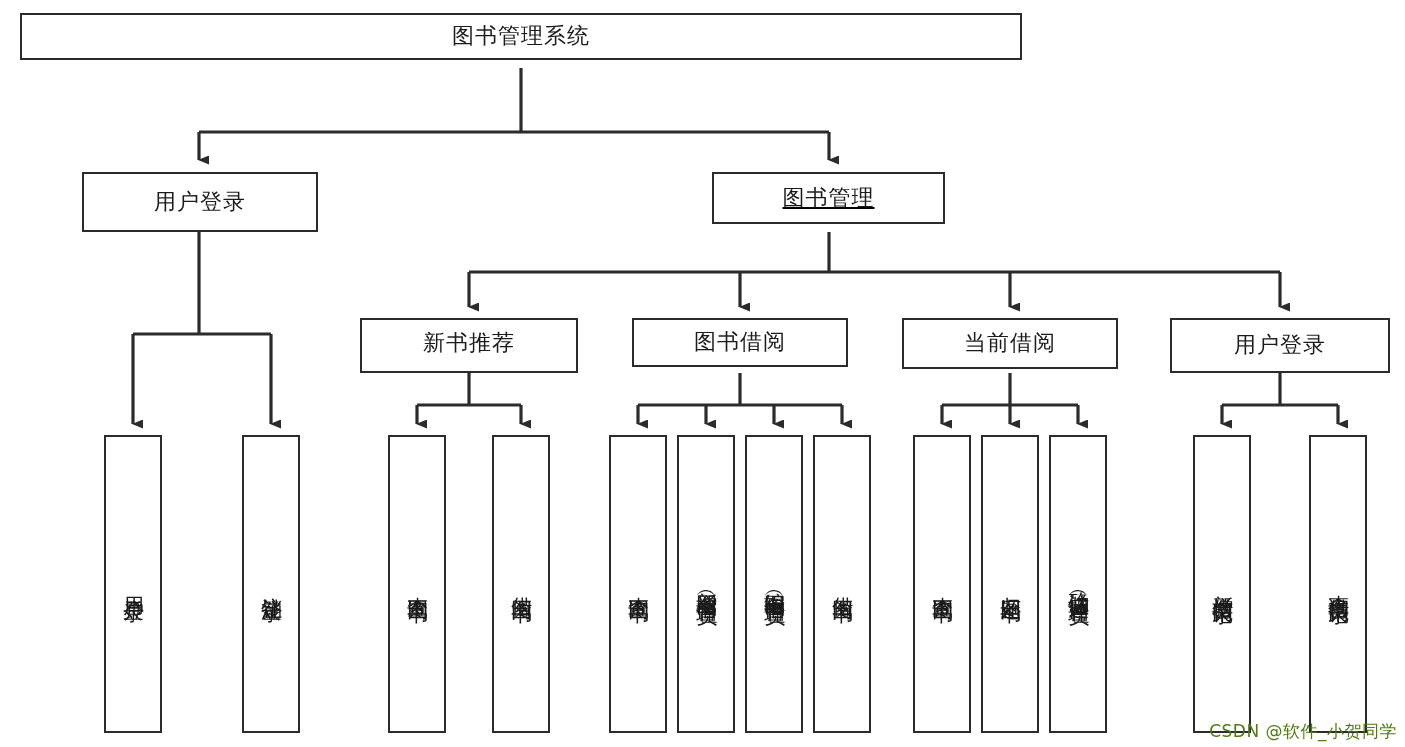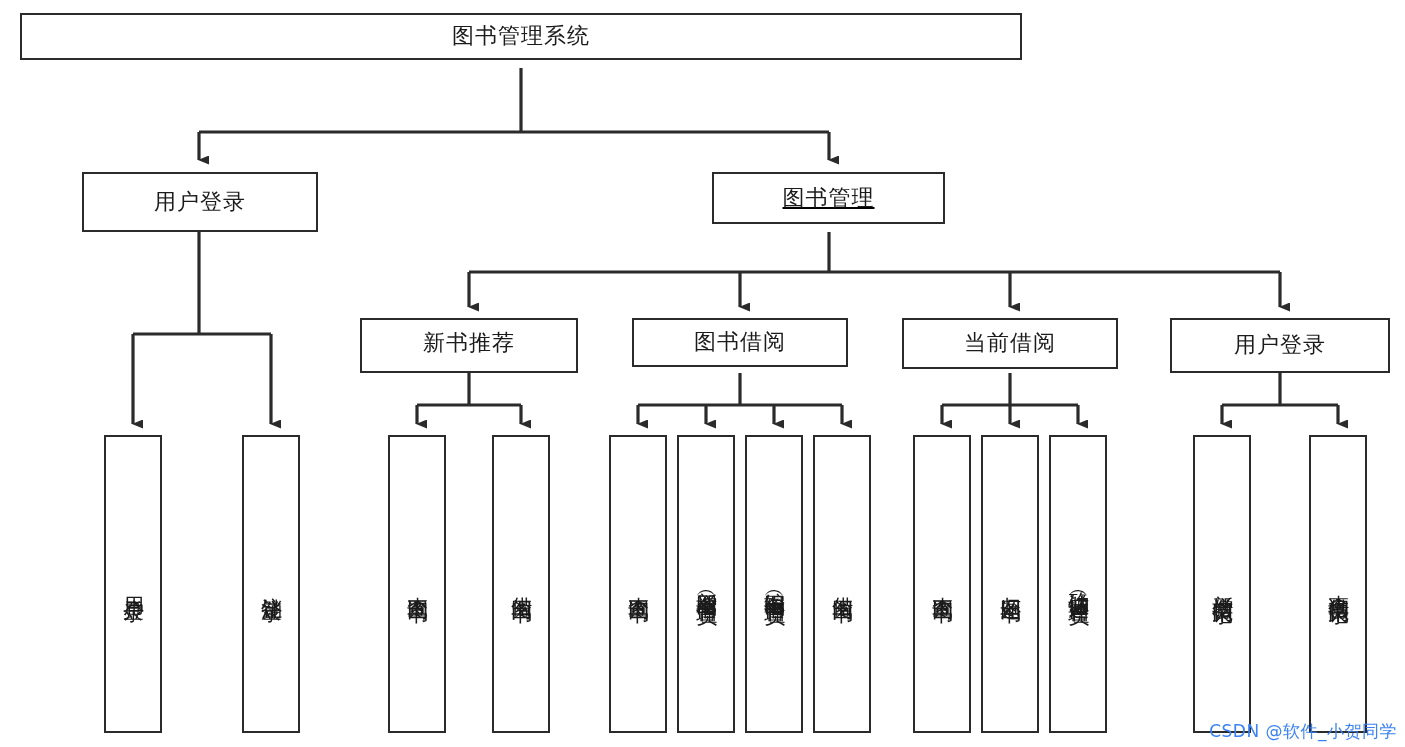--- a/index.html
+++ b/index.html
@@ -63,7 +63,7 @@
     right: 8px;
     bottom: 4px;
     font-size: 17px;
-    color: #3b82f6;
+    color: #4d7c0f;
     white-space: nowrap;
     letter-spacing: 0.5px;
   }

